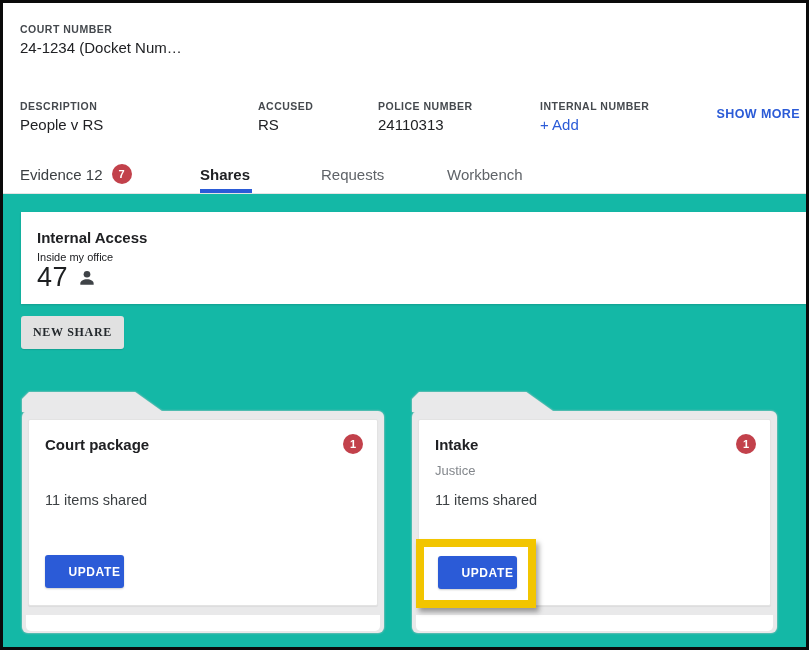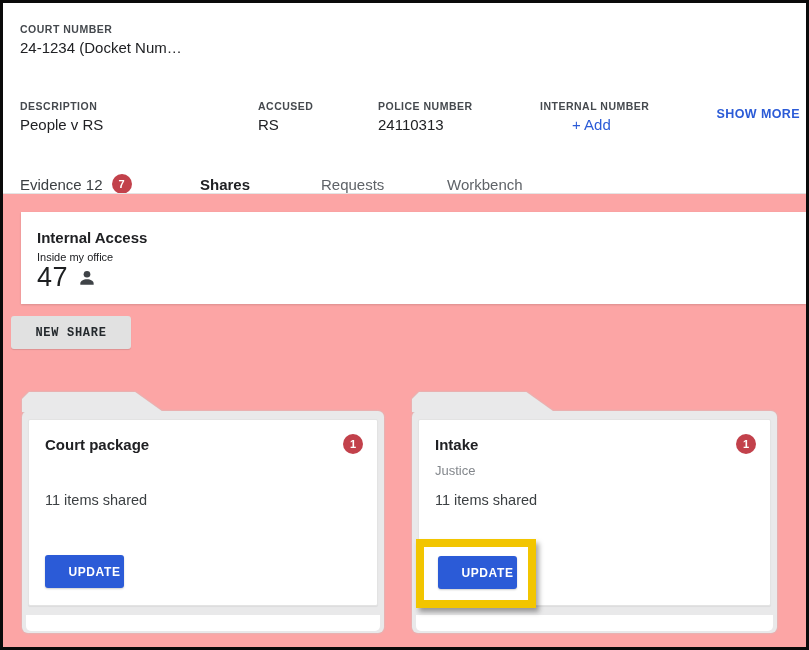--- a/index.html
+++ b/index.html
@@ -15,7 +15,7 @@
   .court-block { position:absolute; left:17px; top:20px; }
   .detail-field { position:absolute; top:97px; }
   .f0 { left:17px; } .f1 { left:222px;margin-left:33px; } .f2 { left:375px; } .f3 { left:537px; }
-  .link-blue { color:#2b5bd7; cursor:pointer;margin-left:32px; }
+  .link-blue { color:#2b5bd7; cursor:pointer; }
   .show-more {
     position:absolute; right:6px; top:104px; font-size:12.5px; font-weight:700;
     color:#2b5bd7; letter-spacing:.4px; cursor:pointer;margin-left:20px;

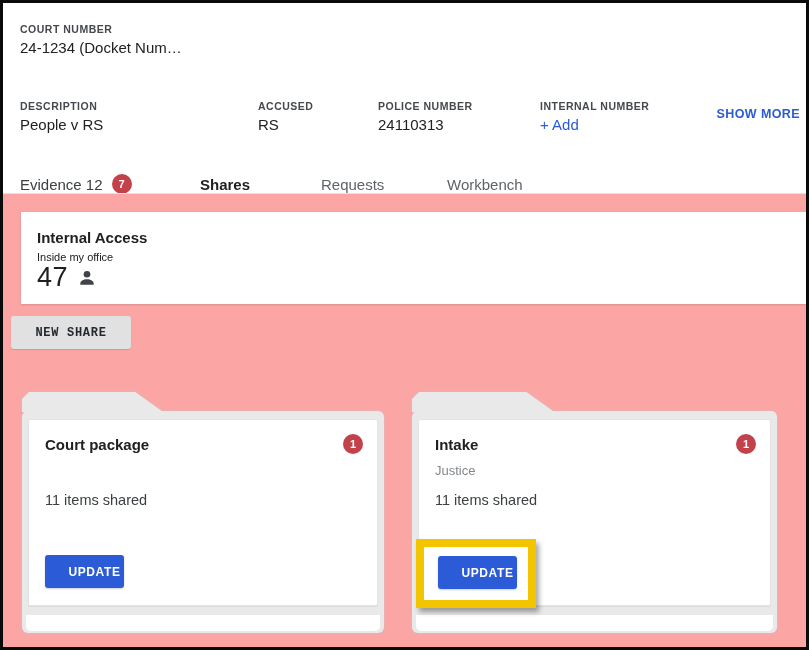--- a/index.html
+++ b/index.html
@@ -21,7 +21,7 @@
     color:#2b5bd7; letter-spacing:.4px; cursor:pointer;margin-left:20px;
   }
   
-  .tabs { position:absolute; left:0; top:162px; width:100%; height:38px; }
+  .tabs { position:absolute; left:0; top:152px; width:100%; height:38px; }
   .tab { position:absolute; top:0; height:100%; display:flex; align-items:center; gap:9px;
          font-size:15px; color:#5f6368; cursor:pointer; white-space:nowrap; }
   .tab-evidence { left:17px; color:#3c4043; }

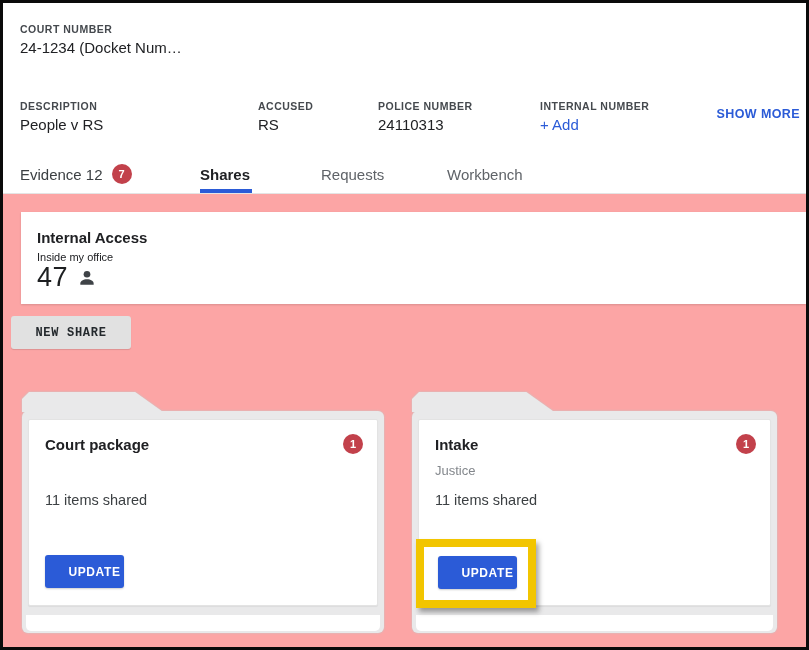--- a/index.html
+++ b/index.html
@@ -35,7 +35,7 @@
   }
   
   .gray-bg { position:absolute; left:0; right:0; top:190px; bottom:0;
-             background:#fca5a5; border-top:1px solid #e4e4e4; }
+             background:#14b8a6; border-top:1px solid #e4e4e4; }
   .ia-panel { position:absolute; left:18px; right:0; top:18px; height:92px;
               background:#fff; box-shadow:0 1px 2px rgba(0,0,0,.14); }
   .ia-title { position:absolute; left:16px; top:17px; font-size:15px; font-weight:700; color:#202124; }

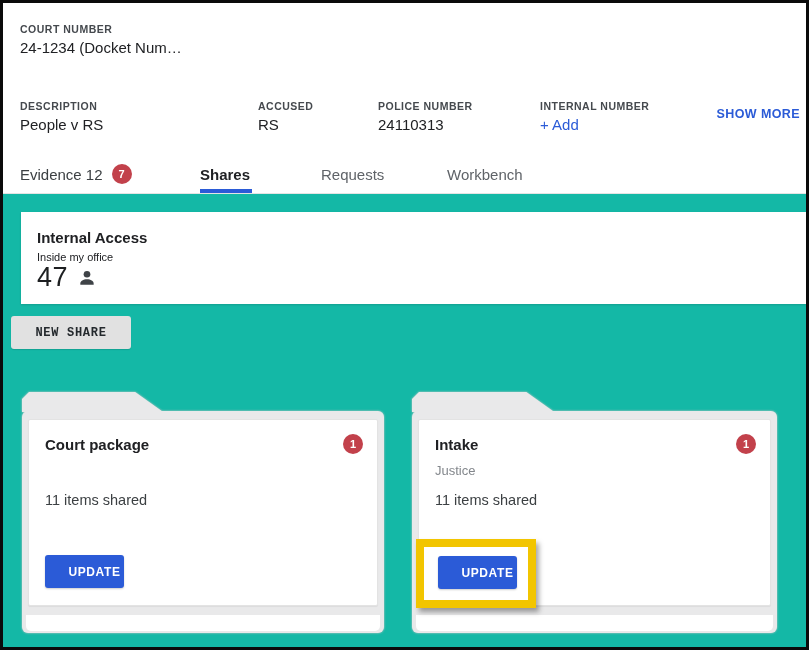--- a/index.html
+++ b/index.html
@@ -44,9 +44,9 @@
   .ia-count { font-size:27px; font-weight:500; color:#1d1f21; letter-spacing:.5px; }
   .person-icon svg { display:block; }
   .new-share {
-    position:absolute; left:8px; top:122px; width:120px; height:33px;
+    position:absolute; left:18px; top:122px; width:103px; height:33px;
     background:#e1e1e1; border:none; border-radius:3px; color:#24292d;
-    font-family:Liberation Mono, monospace;
+    font-family:Liberation Serif, serif;
     font-size:12px; font-weight:700; letter-spacing:.7px; cursor:pointer;
     box-shadow:0 1px 1px rgba(0,0,0,.12);
   }

